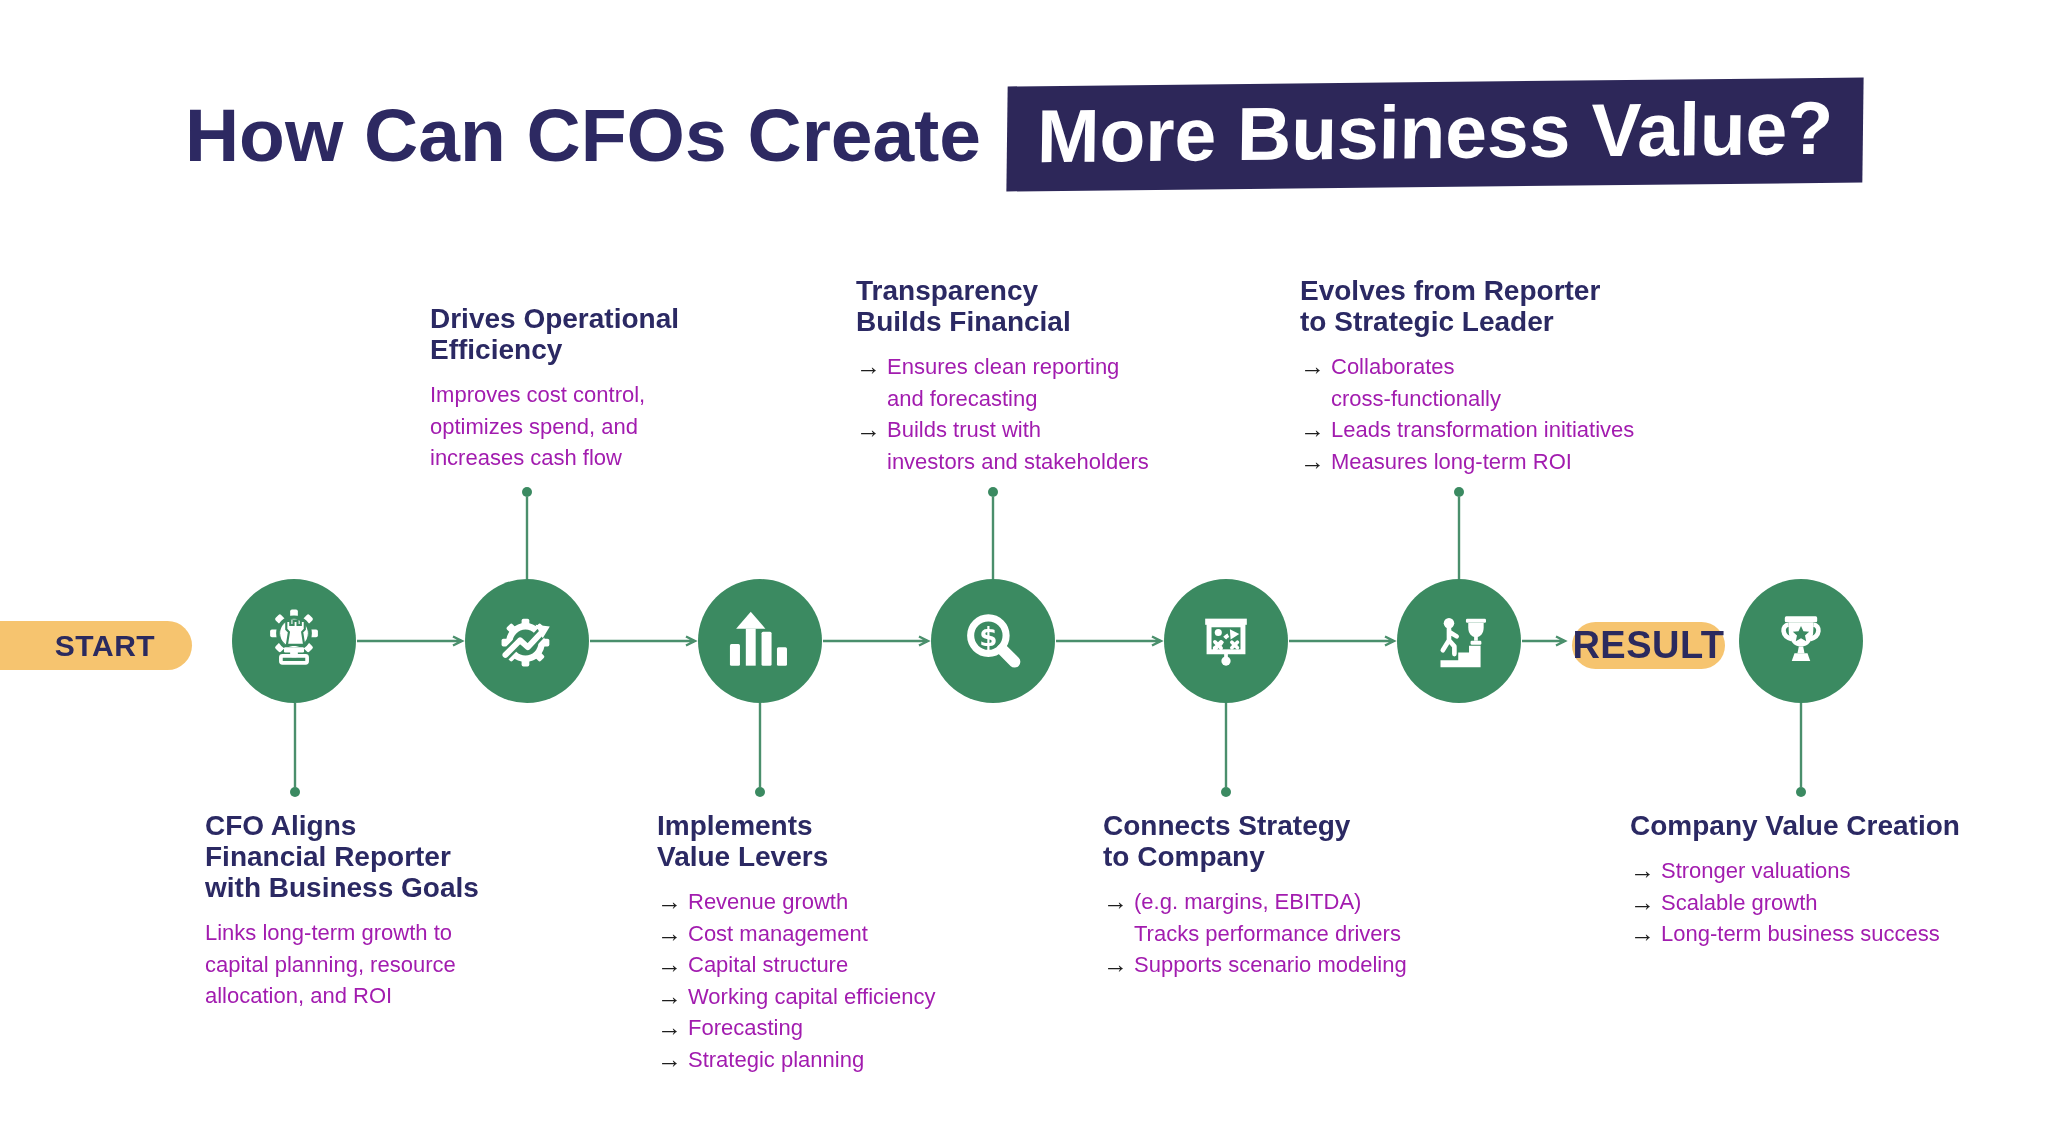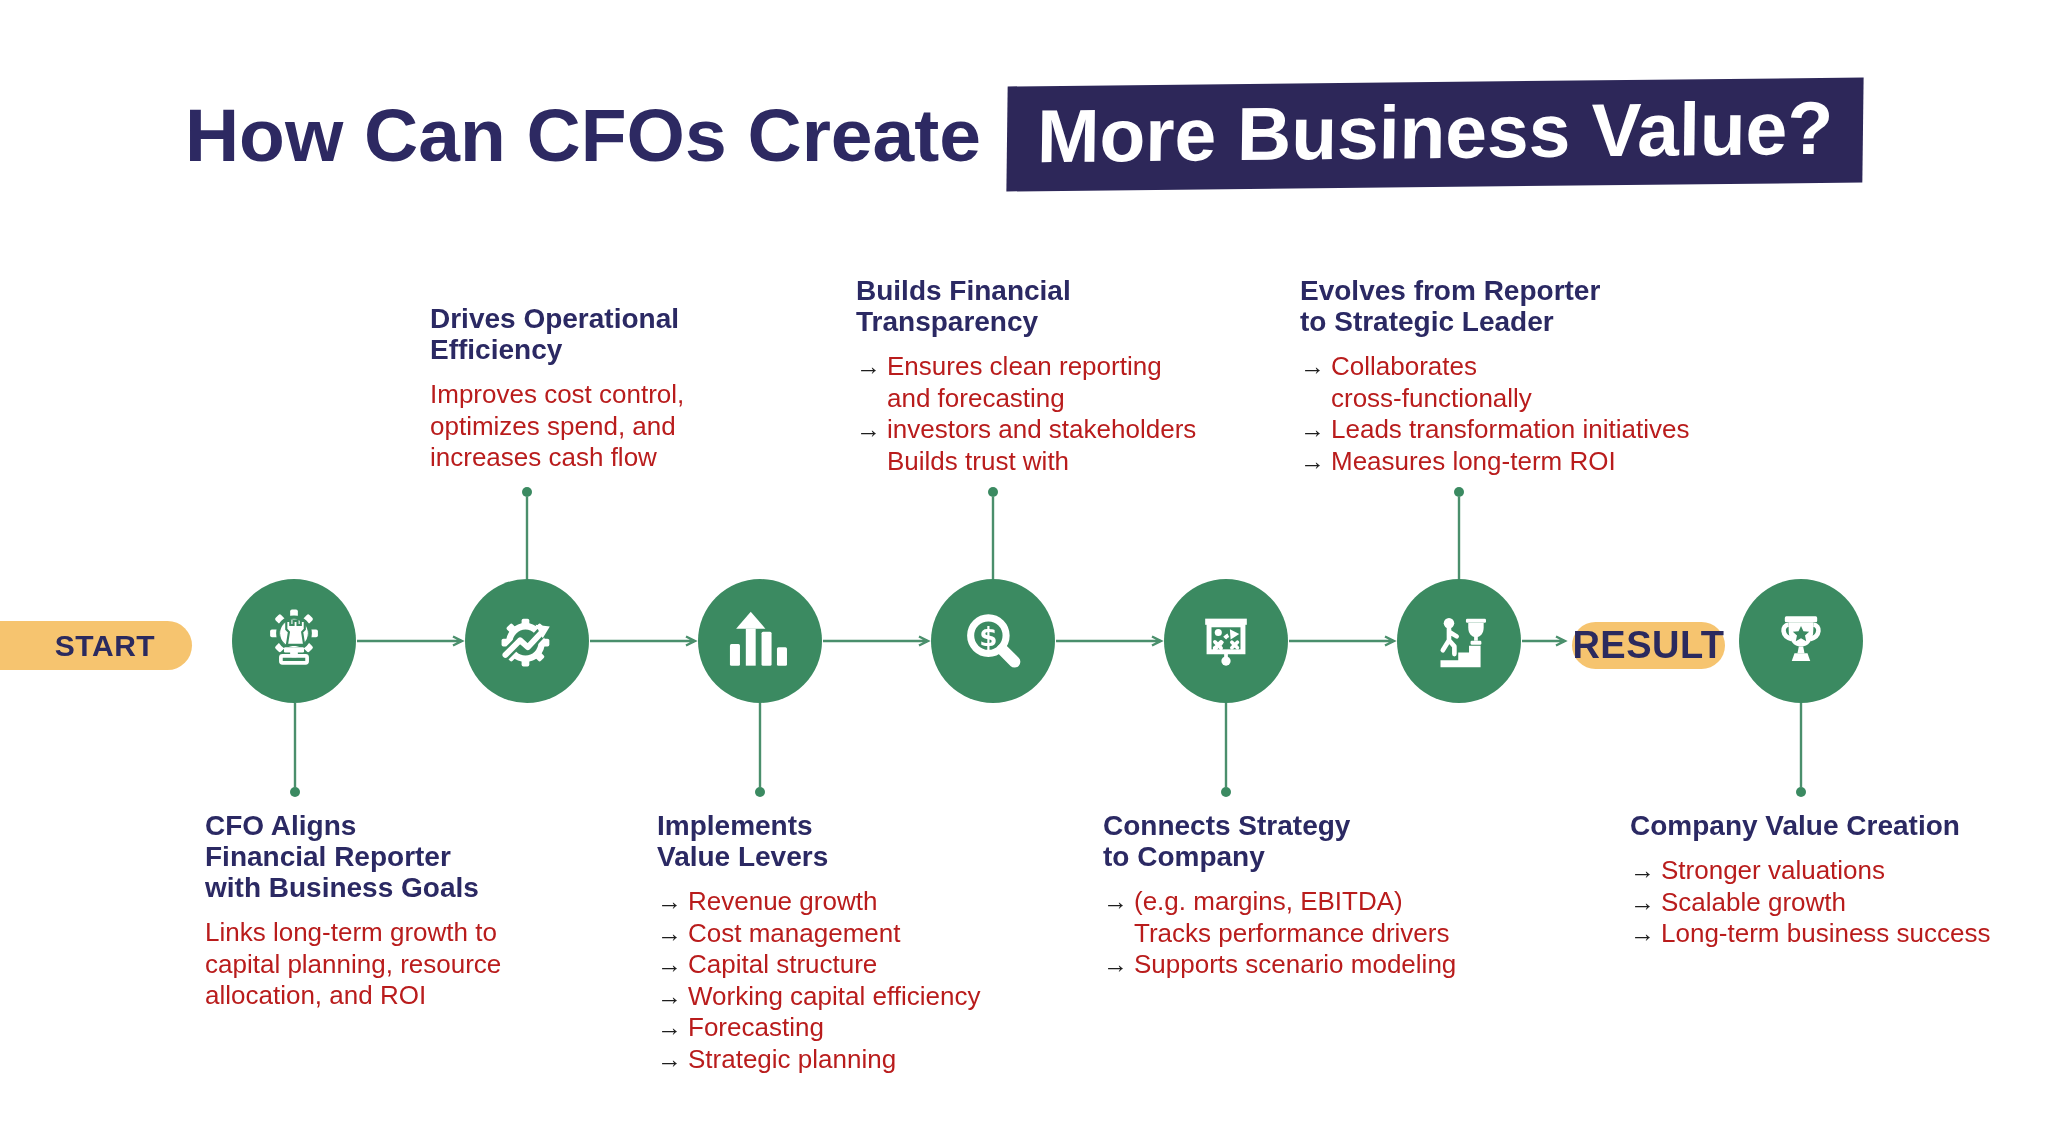--- a/index.html
+++ b/index.html
@@ -243,8 +243,8 @@
 
   <div class="block" style="left:856px;top:275px">
     <div class="heading">
+      <div class="hline">Transparency</div>
       <div class="hline">Builds Financial</div>
-      <div class="hline">Transparency</div>
     </div>
     <div class="bullet">
         <span class="arr">→</span>

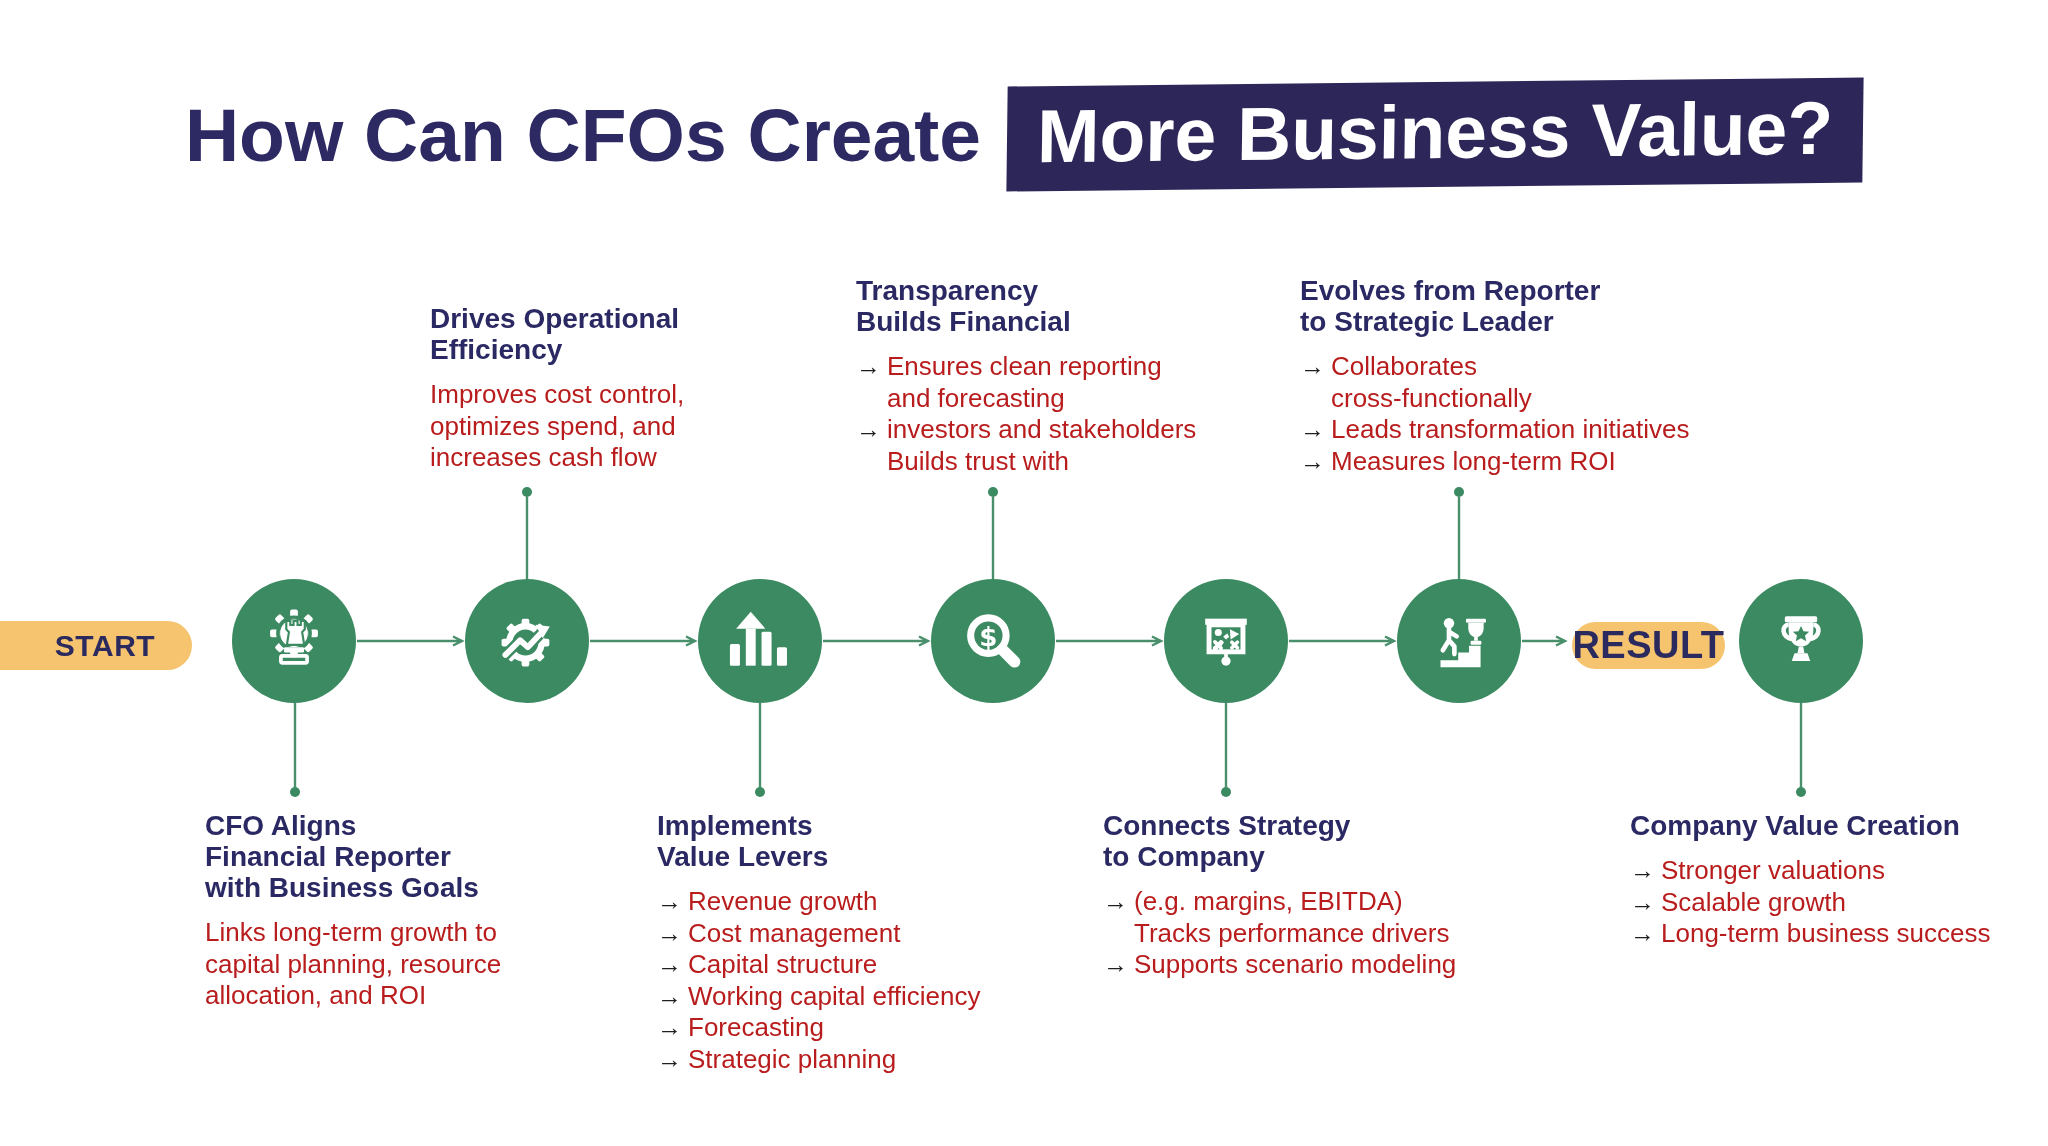--- a/index.html
+++ b/index.html
@@ -38,7 +38,7 @@
   .block{position:absolute;}
   .hline{font-size:28px;line-height:31px;font-weight:bold;color:#2B2963;white-space:nowrap;}
   .heading{margin-bottom:14px;}
-  .bline{font-size:26px;line-height:31.5px;color:#b91c1c;white-space:nowrap;}
+  .bline{font-size:22px;line-height:31.5px;color:#a21caf;white-space:nowrap;}
   .bullet{display:flex;align-items:flex-start;}
   .arr{flex:none;width:31px;font-size:25px;line-height:31.5px;color:#1E1E1E;}
   .btxt{display:block;}

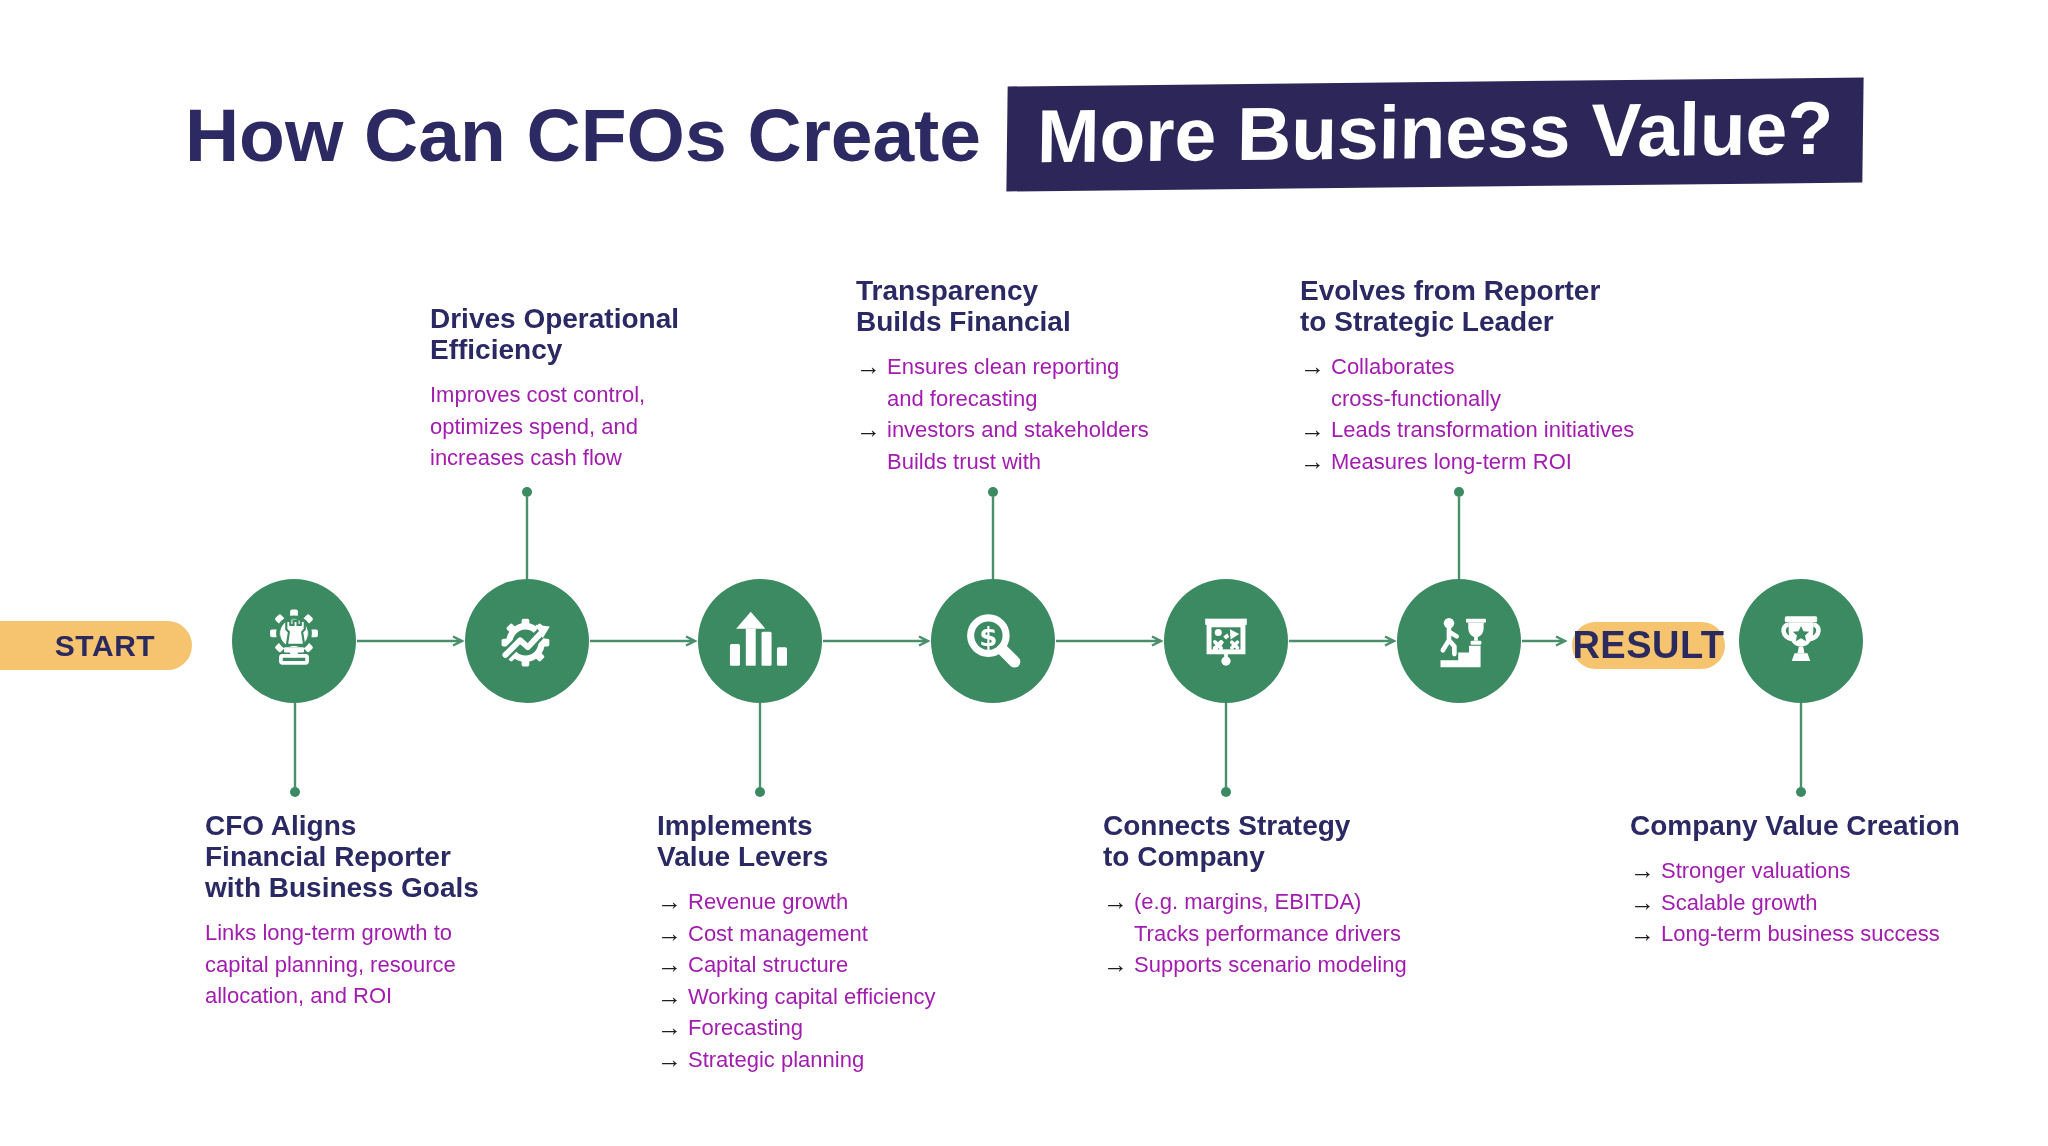--- a/index.html
+++ b/index.html
@@ -256,8 +256,8 @@
     <div class="bullet">
         <span class="arr">→</span>
         <span class="btxt">
+          <span class="bline" style="display:block">Builds trust with</span>
           <span class="bline" style="display:block">investors and stakeholders</span>
-          <span class="bline" style="display:block">Builds trust with</span>
         </span>
       </div>
   </div>

